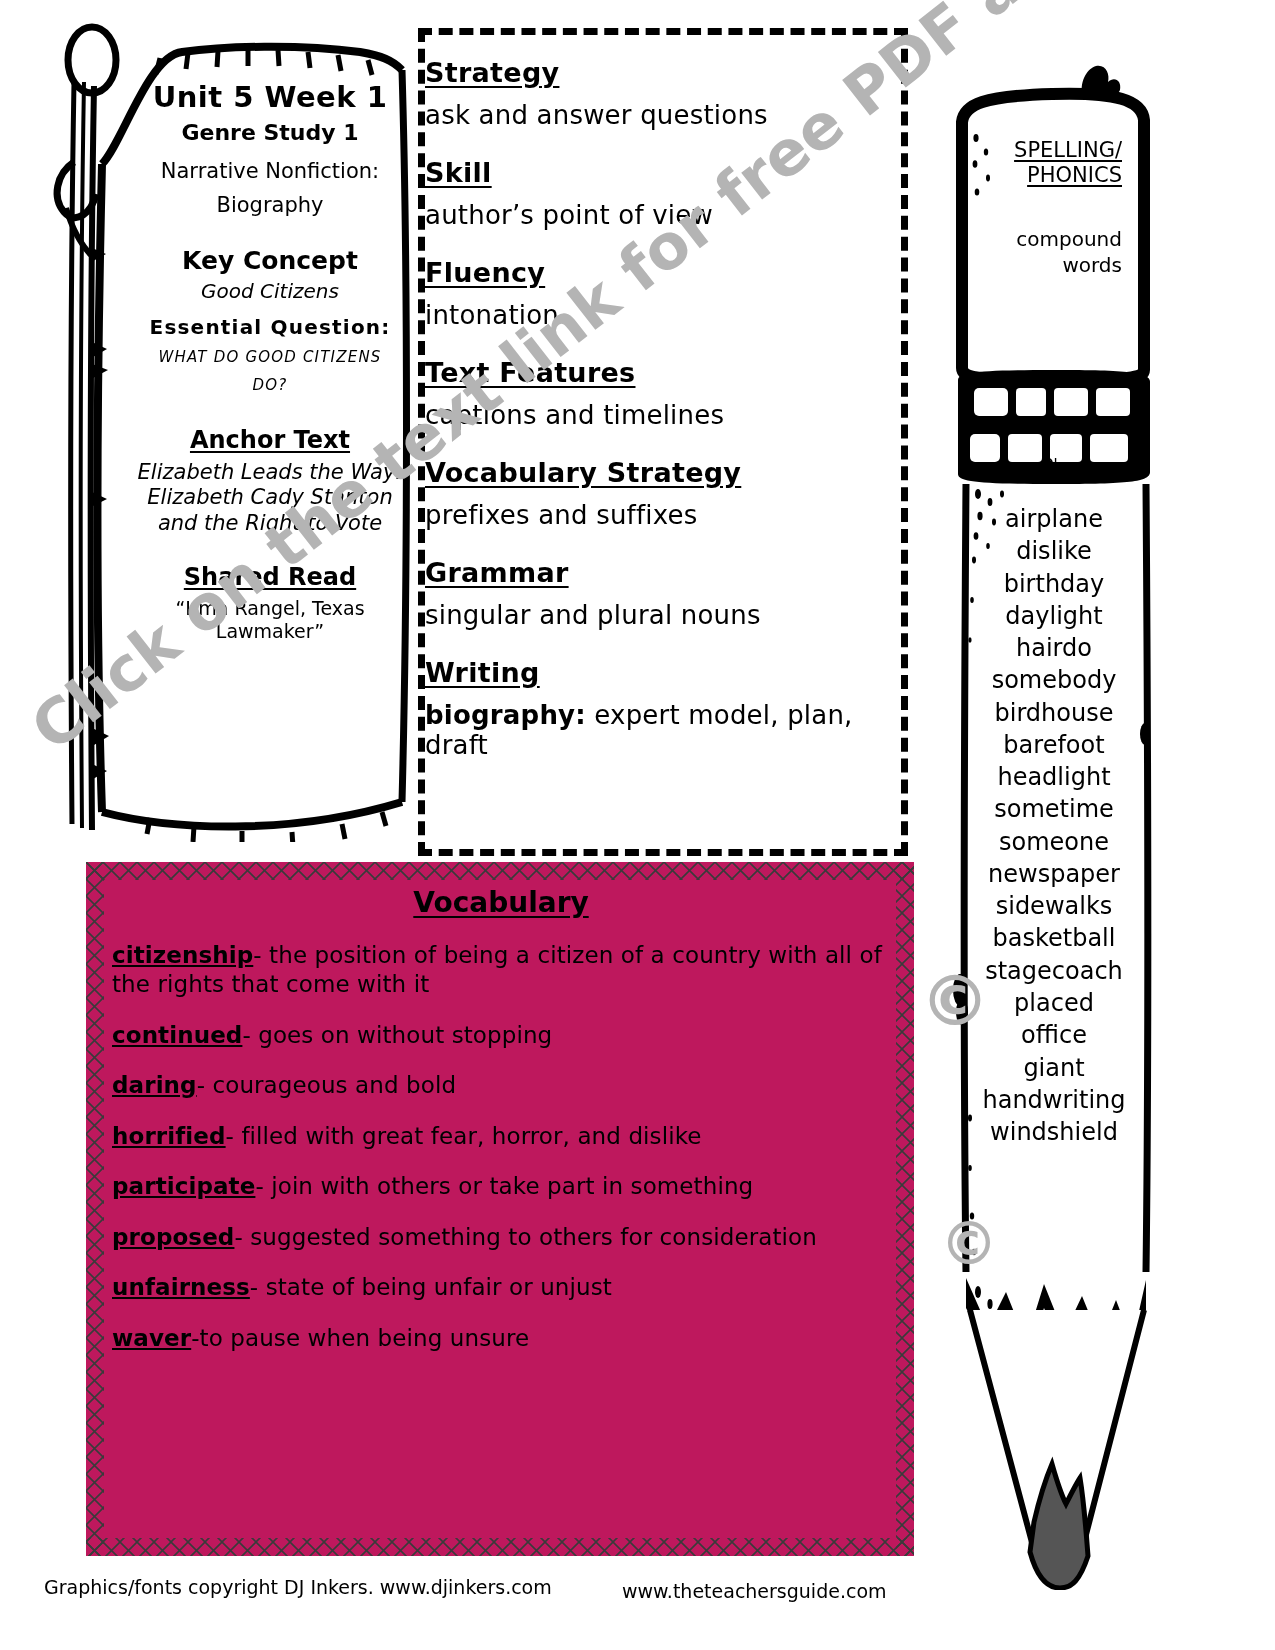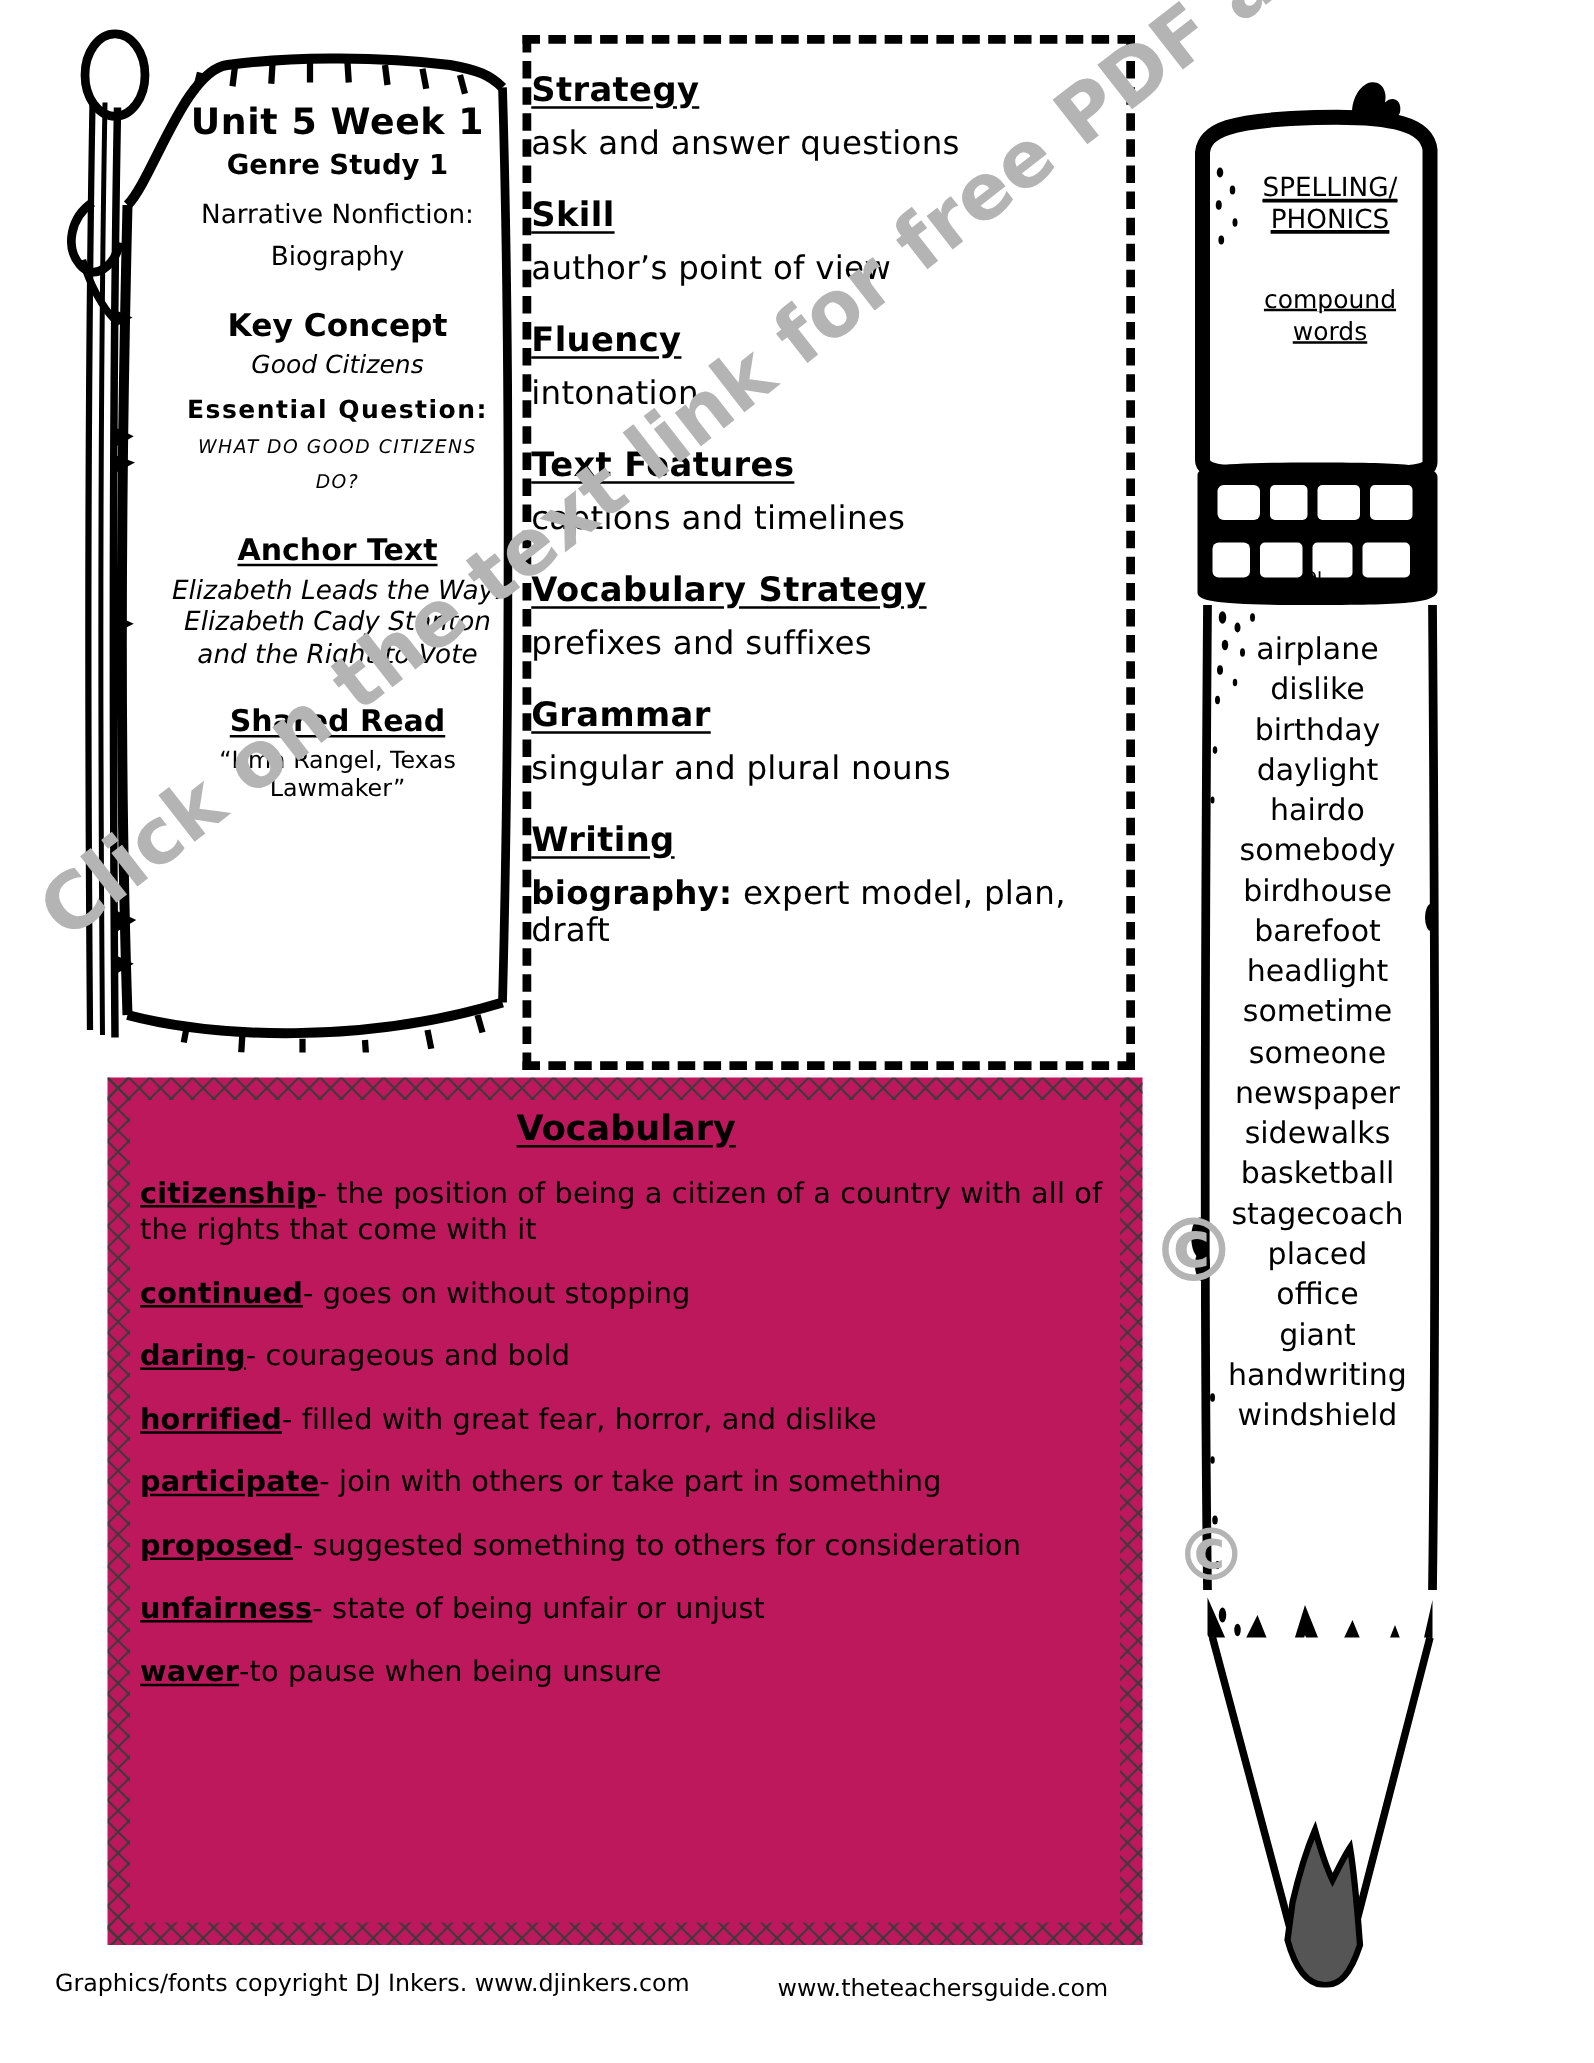--- a/index.html
+++ b/index.html
@@ -187,11 +187,10 @@
   #pencil svg { display:block; position:absolute; left:0; top:0; }
   .p-eraser-text {
     position: absolute;
-    left: 54px; top: 78px;
+    left: 32px; top: 78px;
     width: 160px;
-    text-align: center;
+    text-align: right;
     z-index: 12;
-    text-decoration: underline;
   }
   .p-sp-title {
     font-size: 21px;

